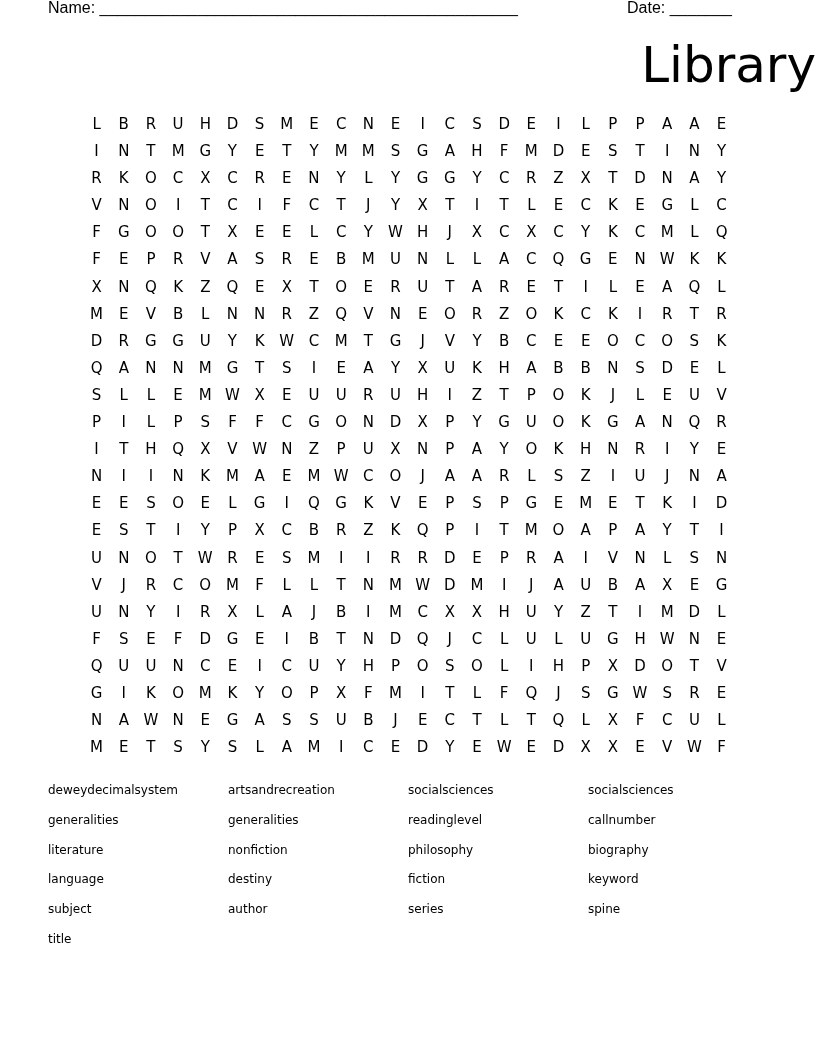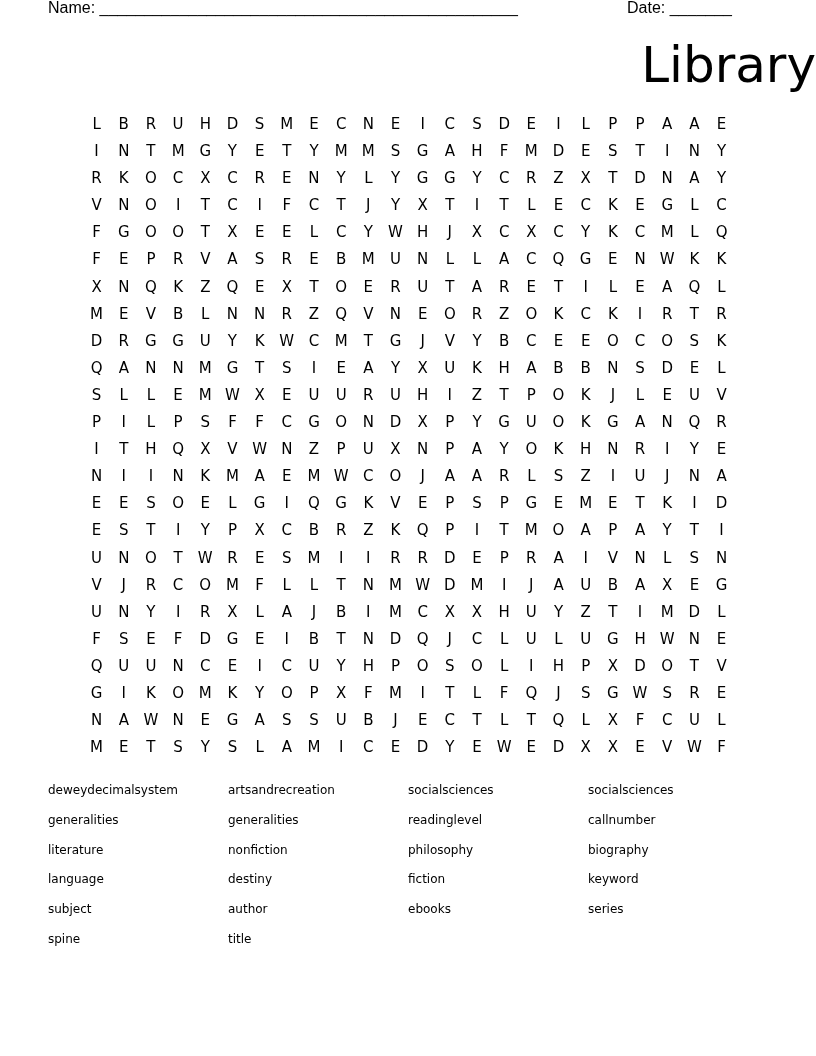--- a/index.html
+++ b/index.html
@@ -638,7 +638,6 @@
     <div class="word">keyword</div>
     <div class="word">subject</div>
     <div class="word">author</div>
-    <div class="word">ebooks</div>
     <div class="word">series</div>
     <div class="word">spine</div>
     <div class="word">title</div>

